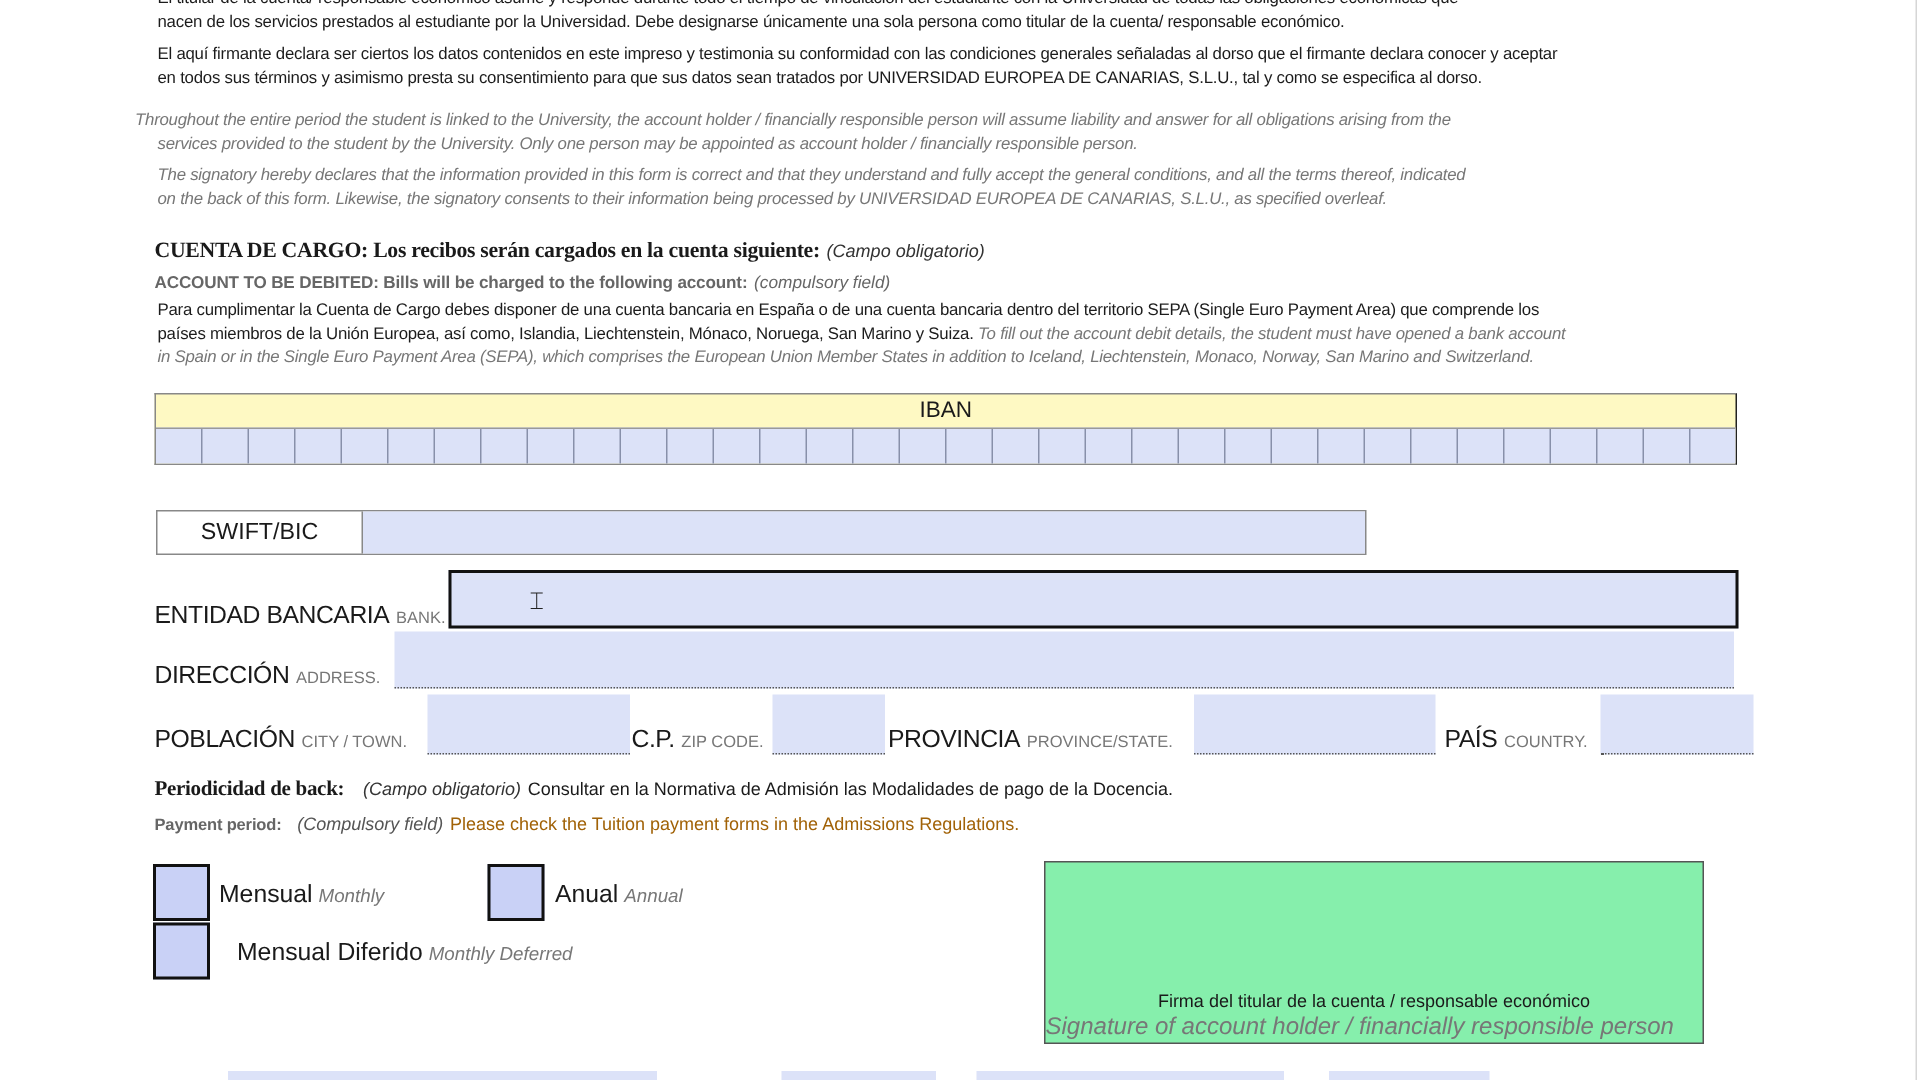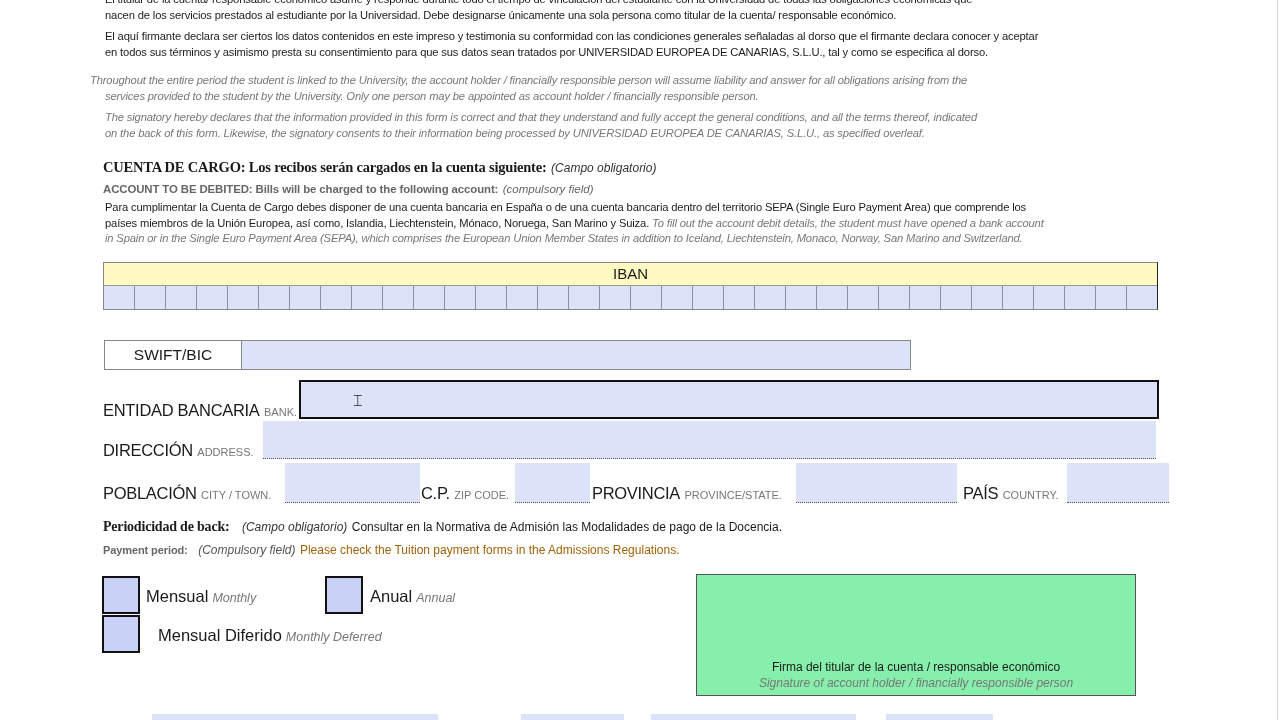--- a/index.html
+++ b/index.html
@@ -35,7 +35,7 @@
   .opt .en { font-size:12.5px; font-style:italic; color:#777; margin-left:4px; }
   .sig { position:absolute; left:680px; top:574px; width:438px; height:120px; border:1px solid #555; background:#86efac;margin-left:16px; }
   .sig .es { position:absolute; left:0; right:0; top:85px; text-align:center; font-size:12px; }
-  .sig .en { position:absolute; left:0; right:0; top:101px; text-align:center; font-size:12px; font-style:italic; color:#777; }
+  .sig .en { position:absolute; left:0; right:0; top:101px; text-align:left; font-size:16px; font-style:italic; color:#777; }
   .bottom-field { position:absolute; top:714px; height:6px; background:#dce2f8; }
 </style>
 </head>

